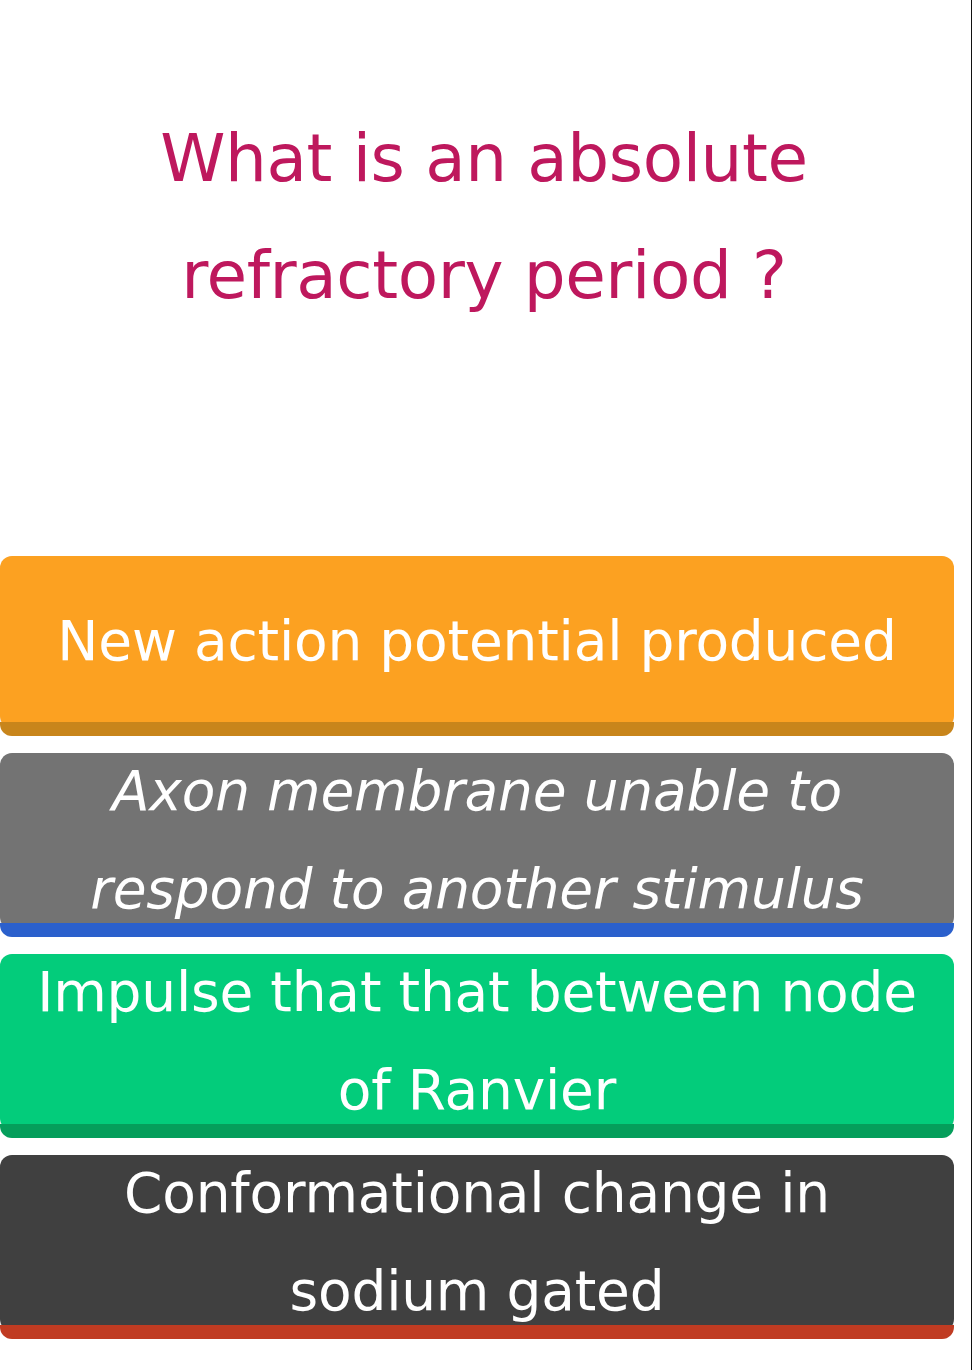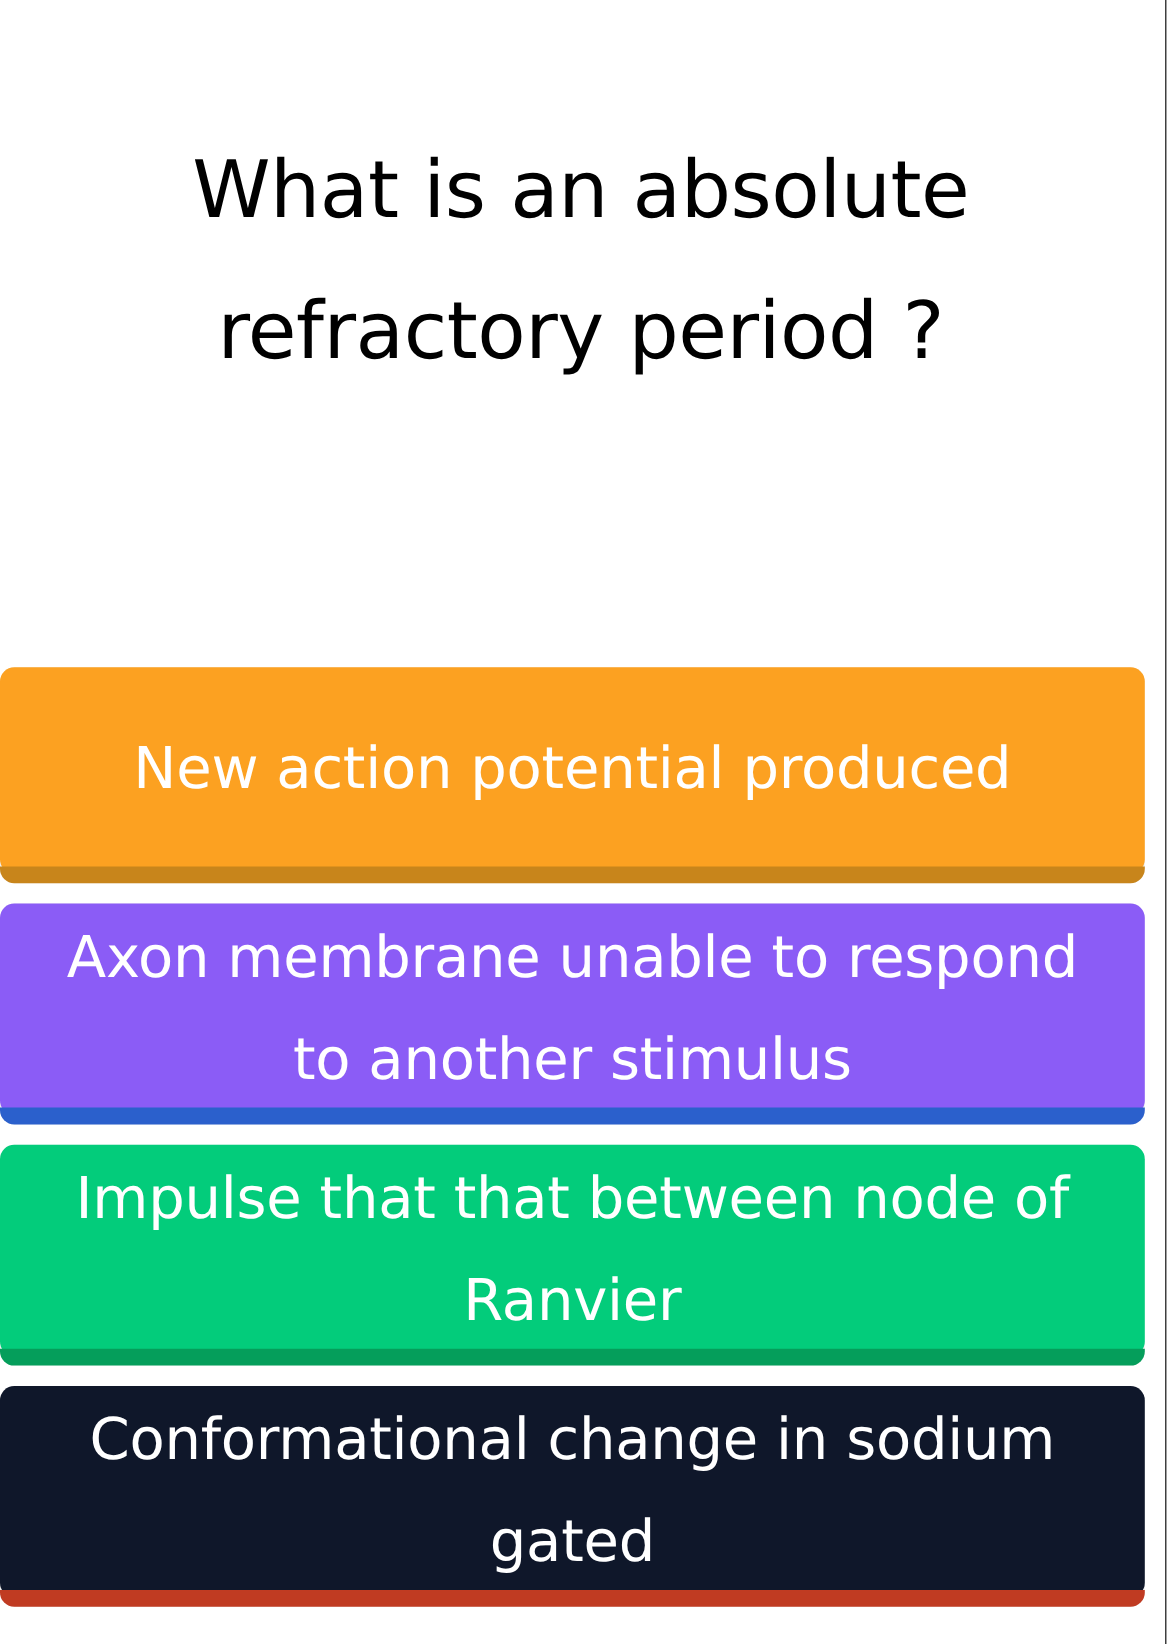--- a/index.html
+++ b/index.html
@@ -45,7 +45,7 @@
     font-size: 66px;
     line-height: 1.78;
     font-weight: 400;
-    color: #000000;
+    color: #be185d;
     letter-spacing: -0.4px;
     padding: 0 60px;
     box-sizing: border-box;

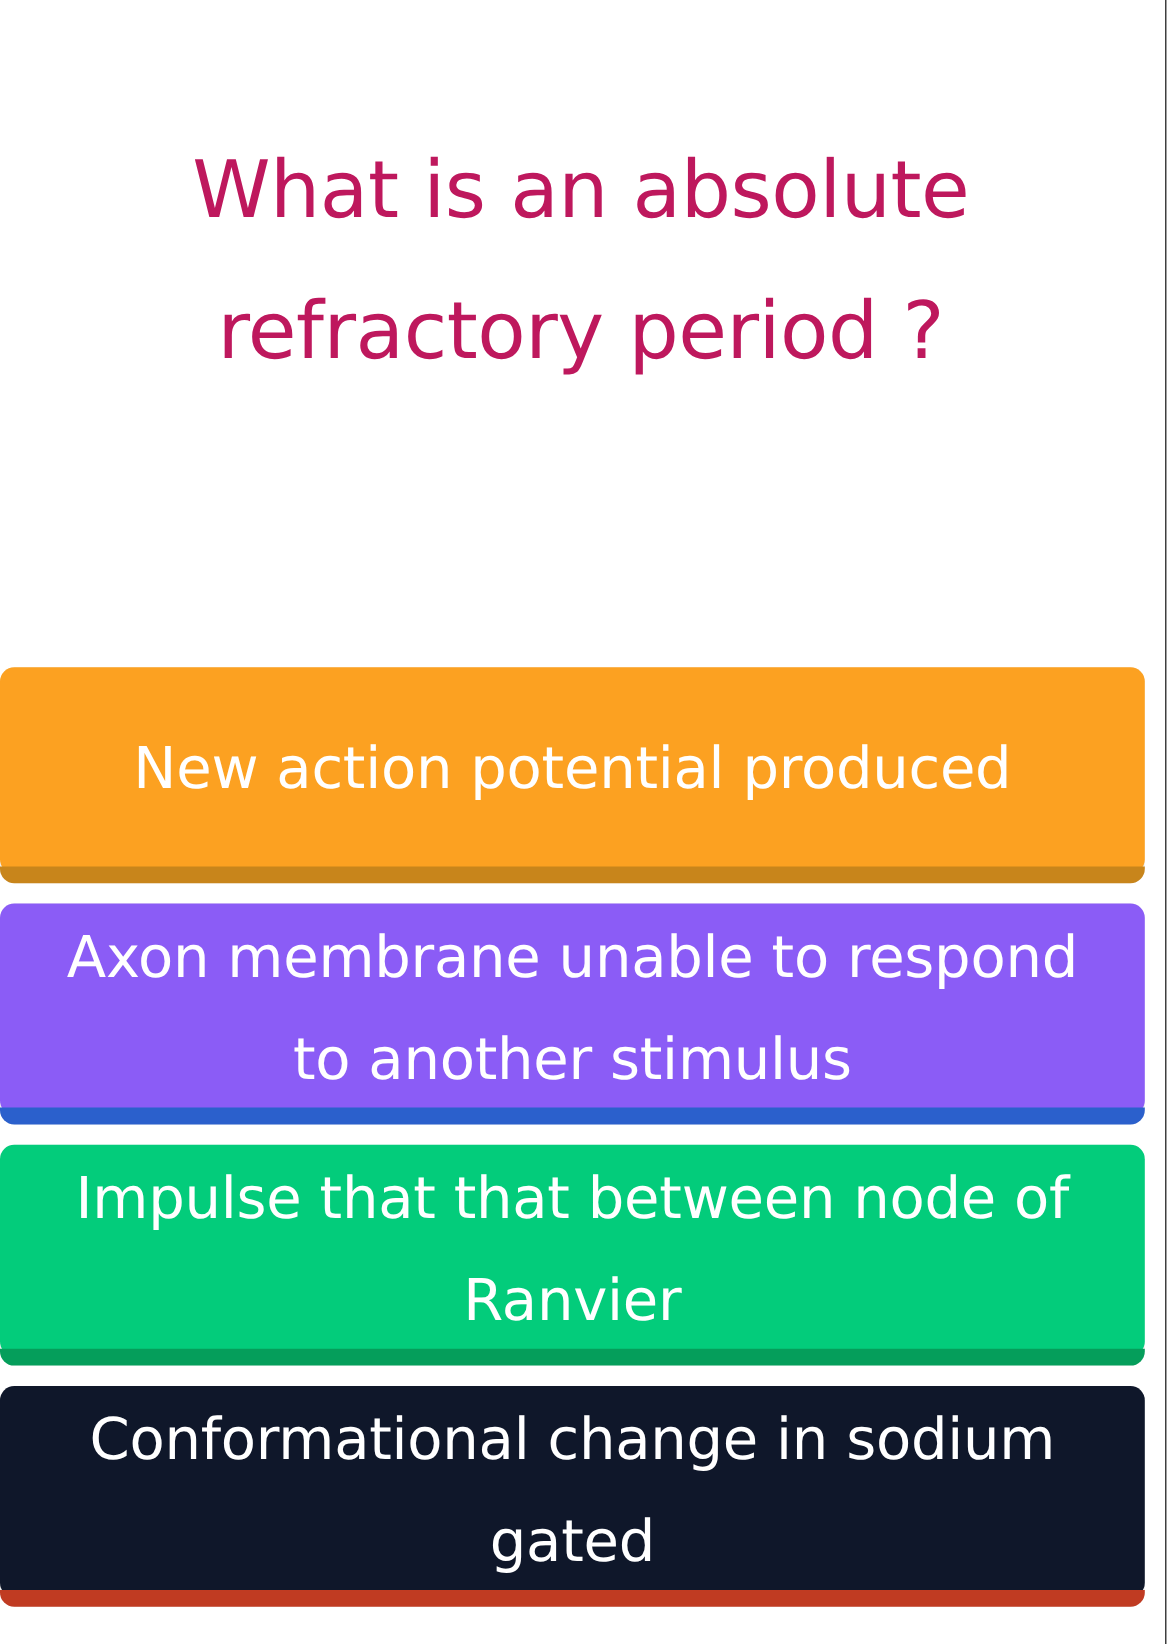--- a/index.html
+++ b/index.html
@@ -84,7 +84,7 @@
     box-sizing: border-box;
     border-radius: 12px;
     padding: 0 26px;
-    font-size: 48px;
+    font-size: 55px;
     line-height: 1.78;
     font-weight: 400;
     color: #ffffff;

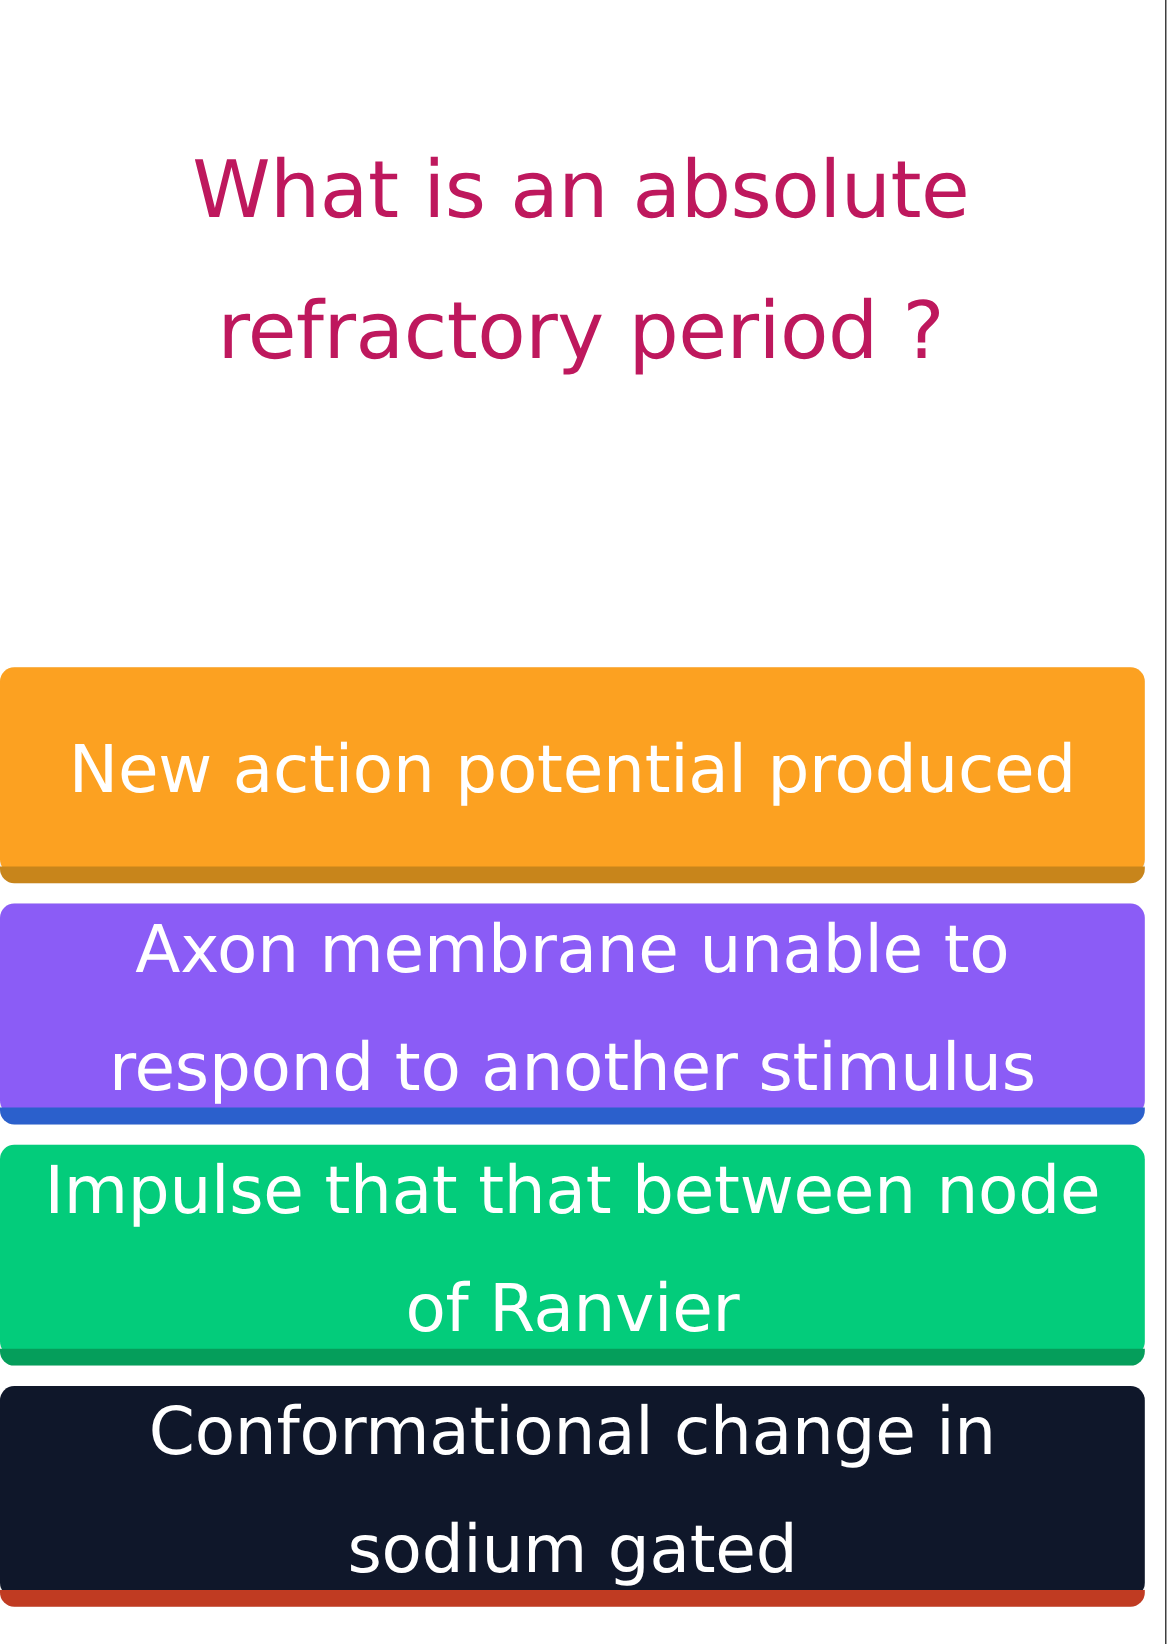--- a/index.html
+++ b/index.html
@@ -110,7 +110,7 @@
   .answer-button.opt-orange .answer-face { background: #fca121; }
   .answer-button.opt-orange .answer-lip  { background: #c8851b; }
 
-  .answer-button.opt-blue   .answer-face { background: #8b5cf6; }
+  .answer-button.opt-blue   .answer-face { background: #737373; font-style: italic; }
   .answer-button.opt-blue   .answer-lip  { background: #2b60cc; }
 
   .answer-button.opt-green  .answer-face { background: #03cc7b; }

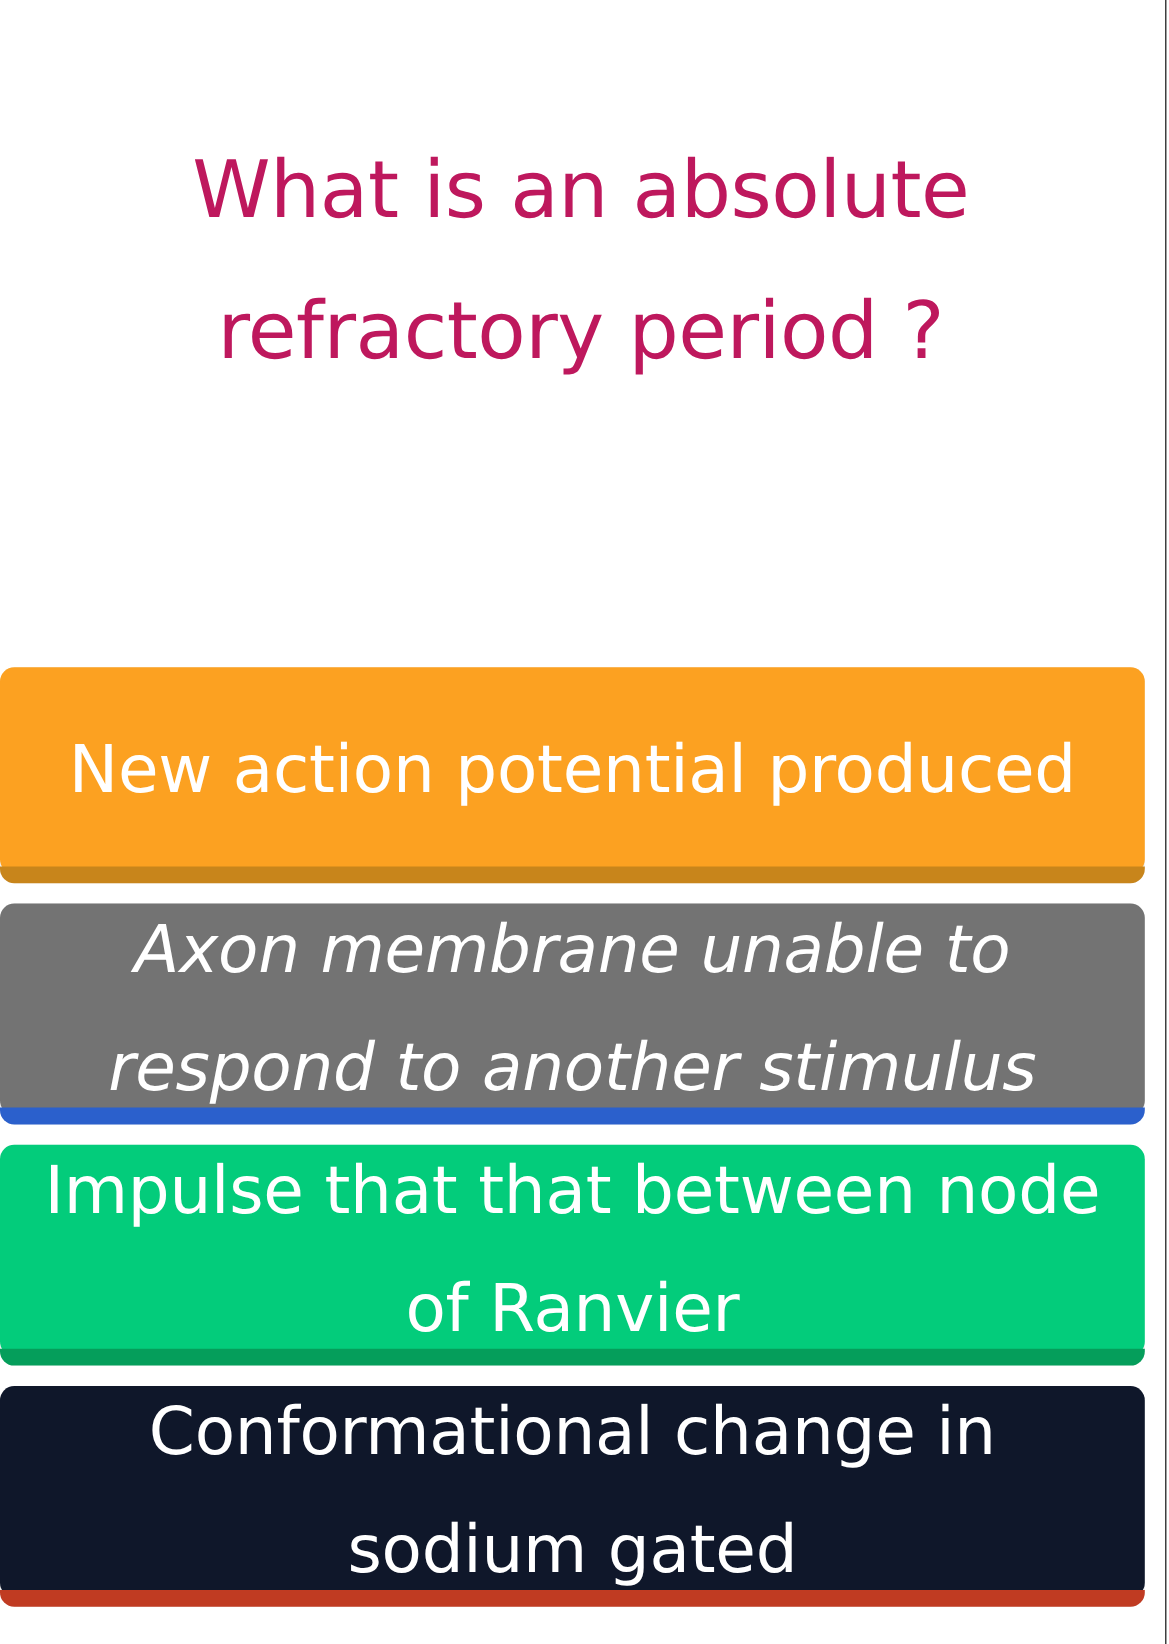--- a/index.html
+++ b/index.html
@@ -116,7 +116,7 @@
   .answer-button.opt-green  .answer-face { background: #03cc7b; }
   .answer-button.opt-green  .answer-lip  { background: #059e5b; }
 
-  .answer-button.opt-red    .answer-face { background: #0f172a; }
+  .answer-button.opt-red    .answer-face { background: #404040; }
   .answer-button.opt-red    .answer-lip  { background: #c03b22; }
 
   .answer-label {

